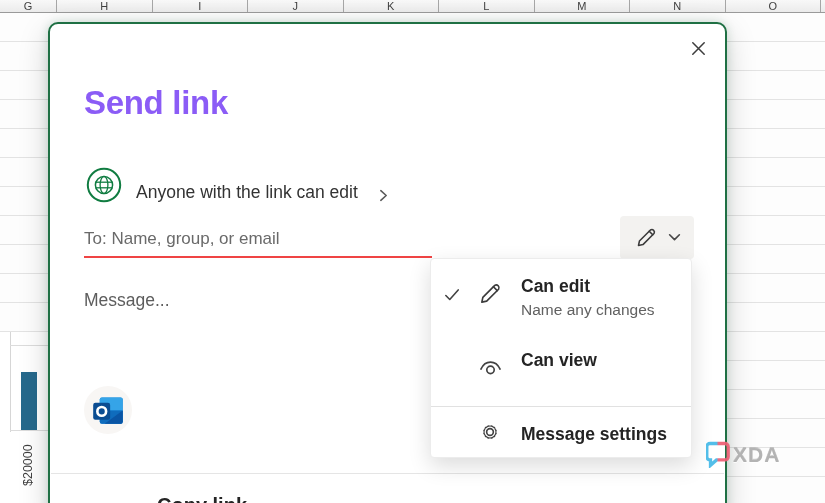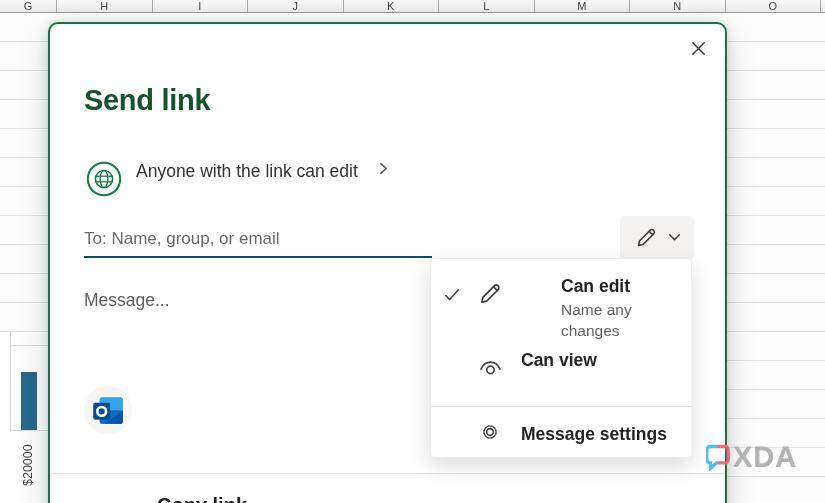--- a/index.html
+++ b/index.html
@@ -33,8 +33,8 @@
     box-shadow:0 0 10px rgba(26,110,69,.18), 0 10px 30px rgba(0,0,0,.18); z-index:5; }
   .close-btn { position:absolute; top:12px; right:15px; width:24px; height:24px;
     display:flex; align-items:center; justify-content:center; cursor:pointer; background:transparent; border:none; }
-  .dlg-title { position:absolute; left:34px; top:60px; font-size:29px; font-weight:700;
-    color:#14532d; letter-spacing:-.3px; }
+  .dlg-title { position:absolute; left:34px; top:60px; font-size:33px; font-weight:700;
+    color:#8b5cf6; letter-spacing:-.3px; }
   .dlg-subtitle { position:absolute; left:34px; top:100px; font-size:17px; color:#2b2b2b; }
   .perm-row { position:absolute; left:30px; top:137px; height:42px; display:flex;
     align-items:flex-start; gap:14px; cursor:pointer; padding:0 6px; }

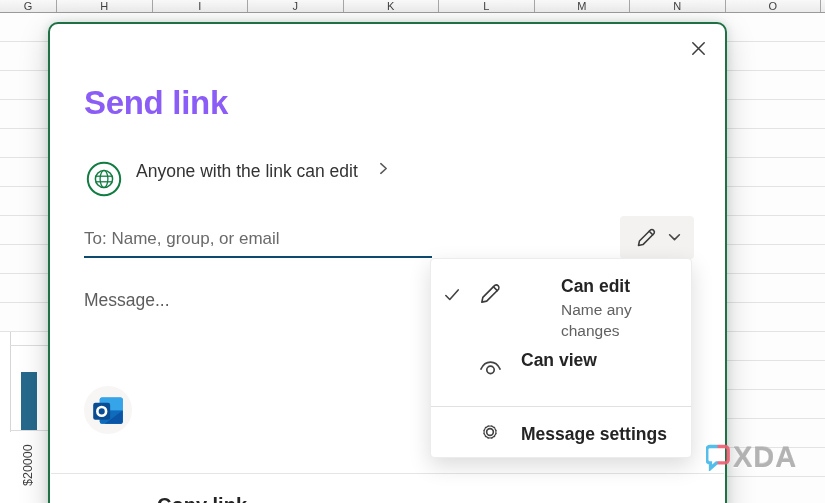--- a/index.html
+++ b/index.html
@@ -37,7 +37,7 @@
     color:#8b5cf6; letter-spacing:-.3px; }
   .dlg-subtitle { position:absolute; left:34px; top:100px; font-size:17px; color:#2b2b2b; }
   .perm-row { position:absolute; left:30px; top:137px; height:42px; display:flex;
-    align-items:flex-start; gap:14px; cursor:pointer; padding:0 6px; }
+    align-items:flex-end; gap:14px; cursor:pointer; padding:0 6px; }
   .perm-label { font-size:17.5px; color:#333; }
   .perm-chevron { margin-left:6px; display:flex; align-items:center; }
   .to-field { position:absolute; left:34px; top:198px; width:348px; height:36px; }

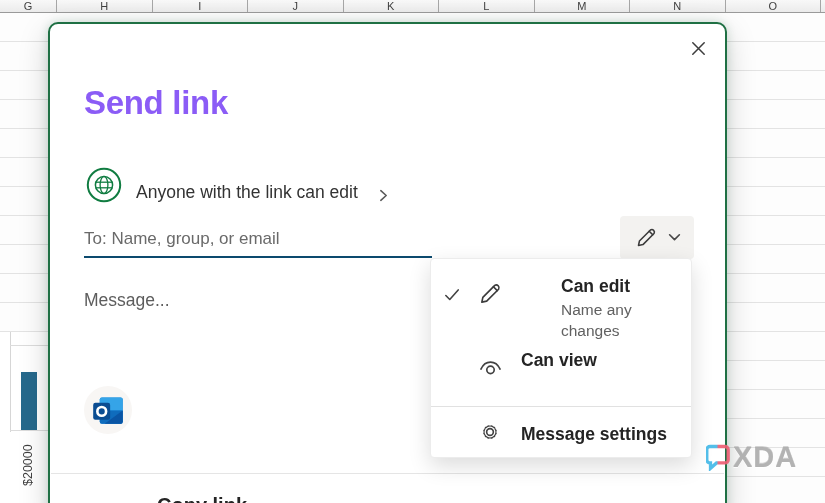--- a/index.html
+++ b/index.html
@@ -42,7 +42,7 @@
   .perm-chevron { margin-left:6px; display:flex; align-items:center; }
   .to-field { position:absolute; left:34px; top:198px; width:348px; height:36px; }
   .to-input { width:100%; height:100%; border:none; outline:none;
-    border-bottom:2px solid #0c4a6e; font-size:17px; color:#333;
+    border-bottom:2px solid #ef4444; font-size:17px; color:#333;
     font-family:"Liberation Sans", sans-serif; background:transparent; }
   .to-input::placeholder { color:#6a6a6a; opacity:1; }
   .perm-dd-btn { position:absolute; left:570px; top:192px; width:74px; height:43px;

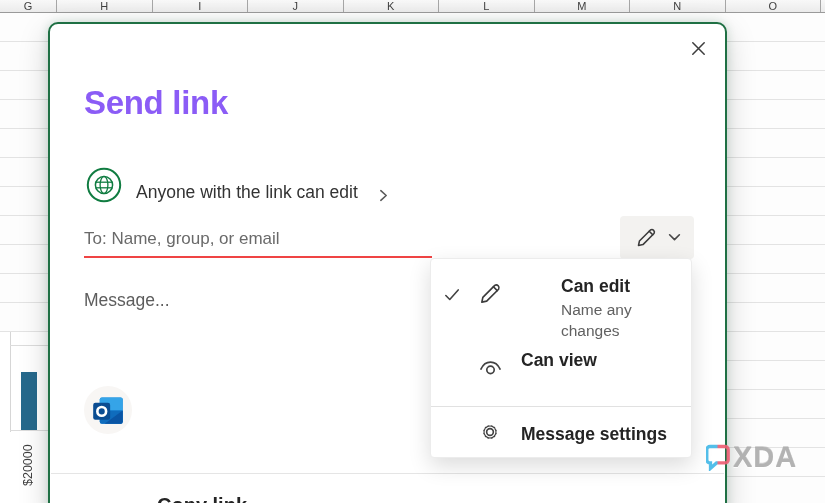--- a/index.html
+++ b/index.html
@@ -67,7 +67,7 @@
   .mi-icon-1 { position:absolute; left:46px; top:21px; }
   .mi-icon-2 { position:absolute; left:46px; top:96px; }
   .mi-icon-3 { position:absolute; left:46px; top:160px; }
-  .mi-text-1 { position:absolute; left:90px; top:15px;margin-left:40px; }
+  .mi-text-1 { position:absolute; left:90px; top:15px; }
   .mi-text-2 { position:absolute; left:90px; top:89px; }
   .mi-text-3 { position:absolute; left:90px; top:163px; }
   .mi-title { font-size:17.5px; font-weight:700; color:#242424; line-height:25px; }

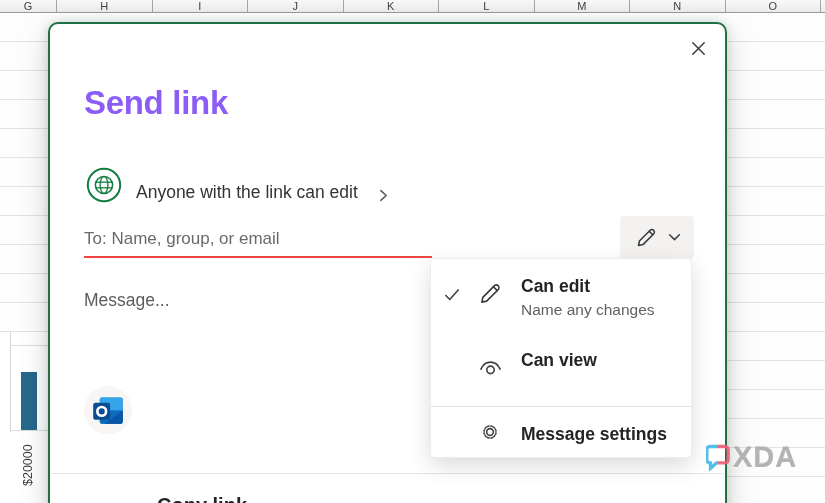--- a/index.html
+++ b/index.html
@@ -80,7 +80,7 @@
   
   .watermark { position:absolute; left:706px; top:441px; display:flex; align-items:center;
     gap:3px; z-index:10; opacity:.92; }
-  .xda-text { font-size:29px; font-weight:800; color:#adadad; letter-spacing:1px;
+  .xda-text { font-size:21px; font-weight:800; color:#adadad; letter-spacing:1px;
     text-shadow:0 1px 0 rgba(255,255,255,.8), 0 -1px 0 rgba(120,120,120,.35); }
 
   svg { display:block; }

